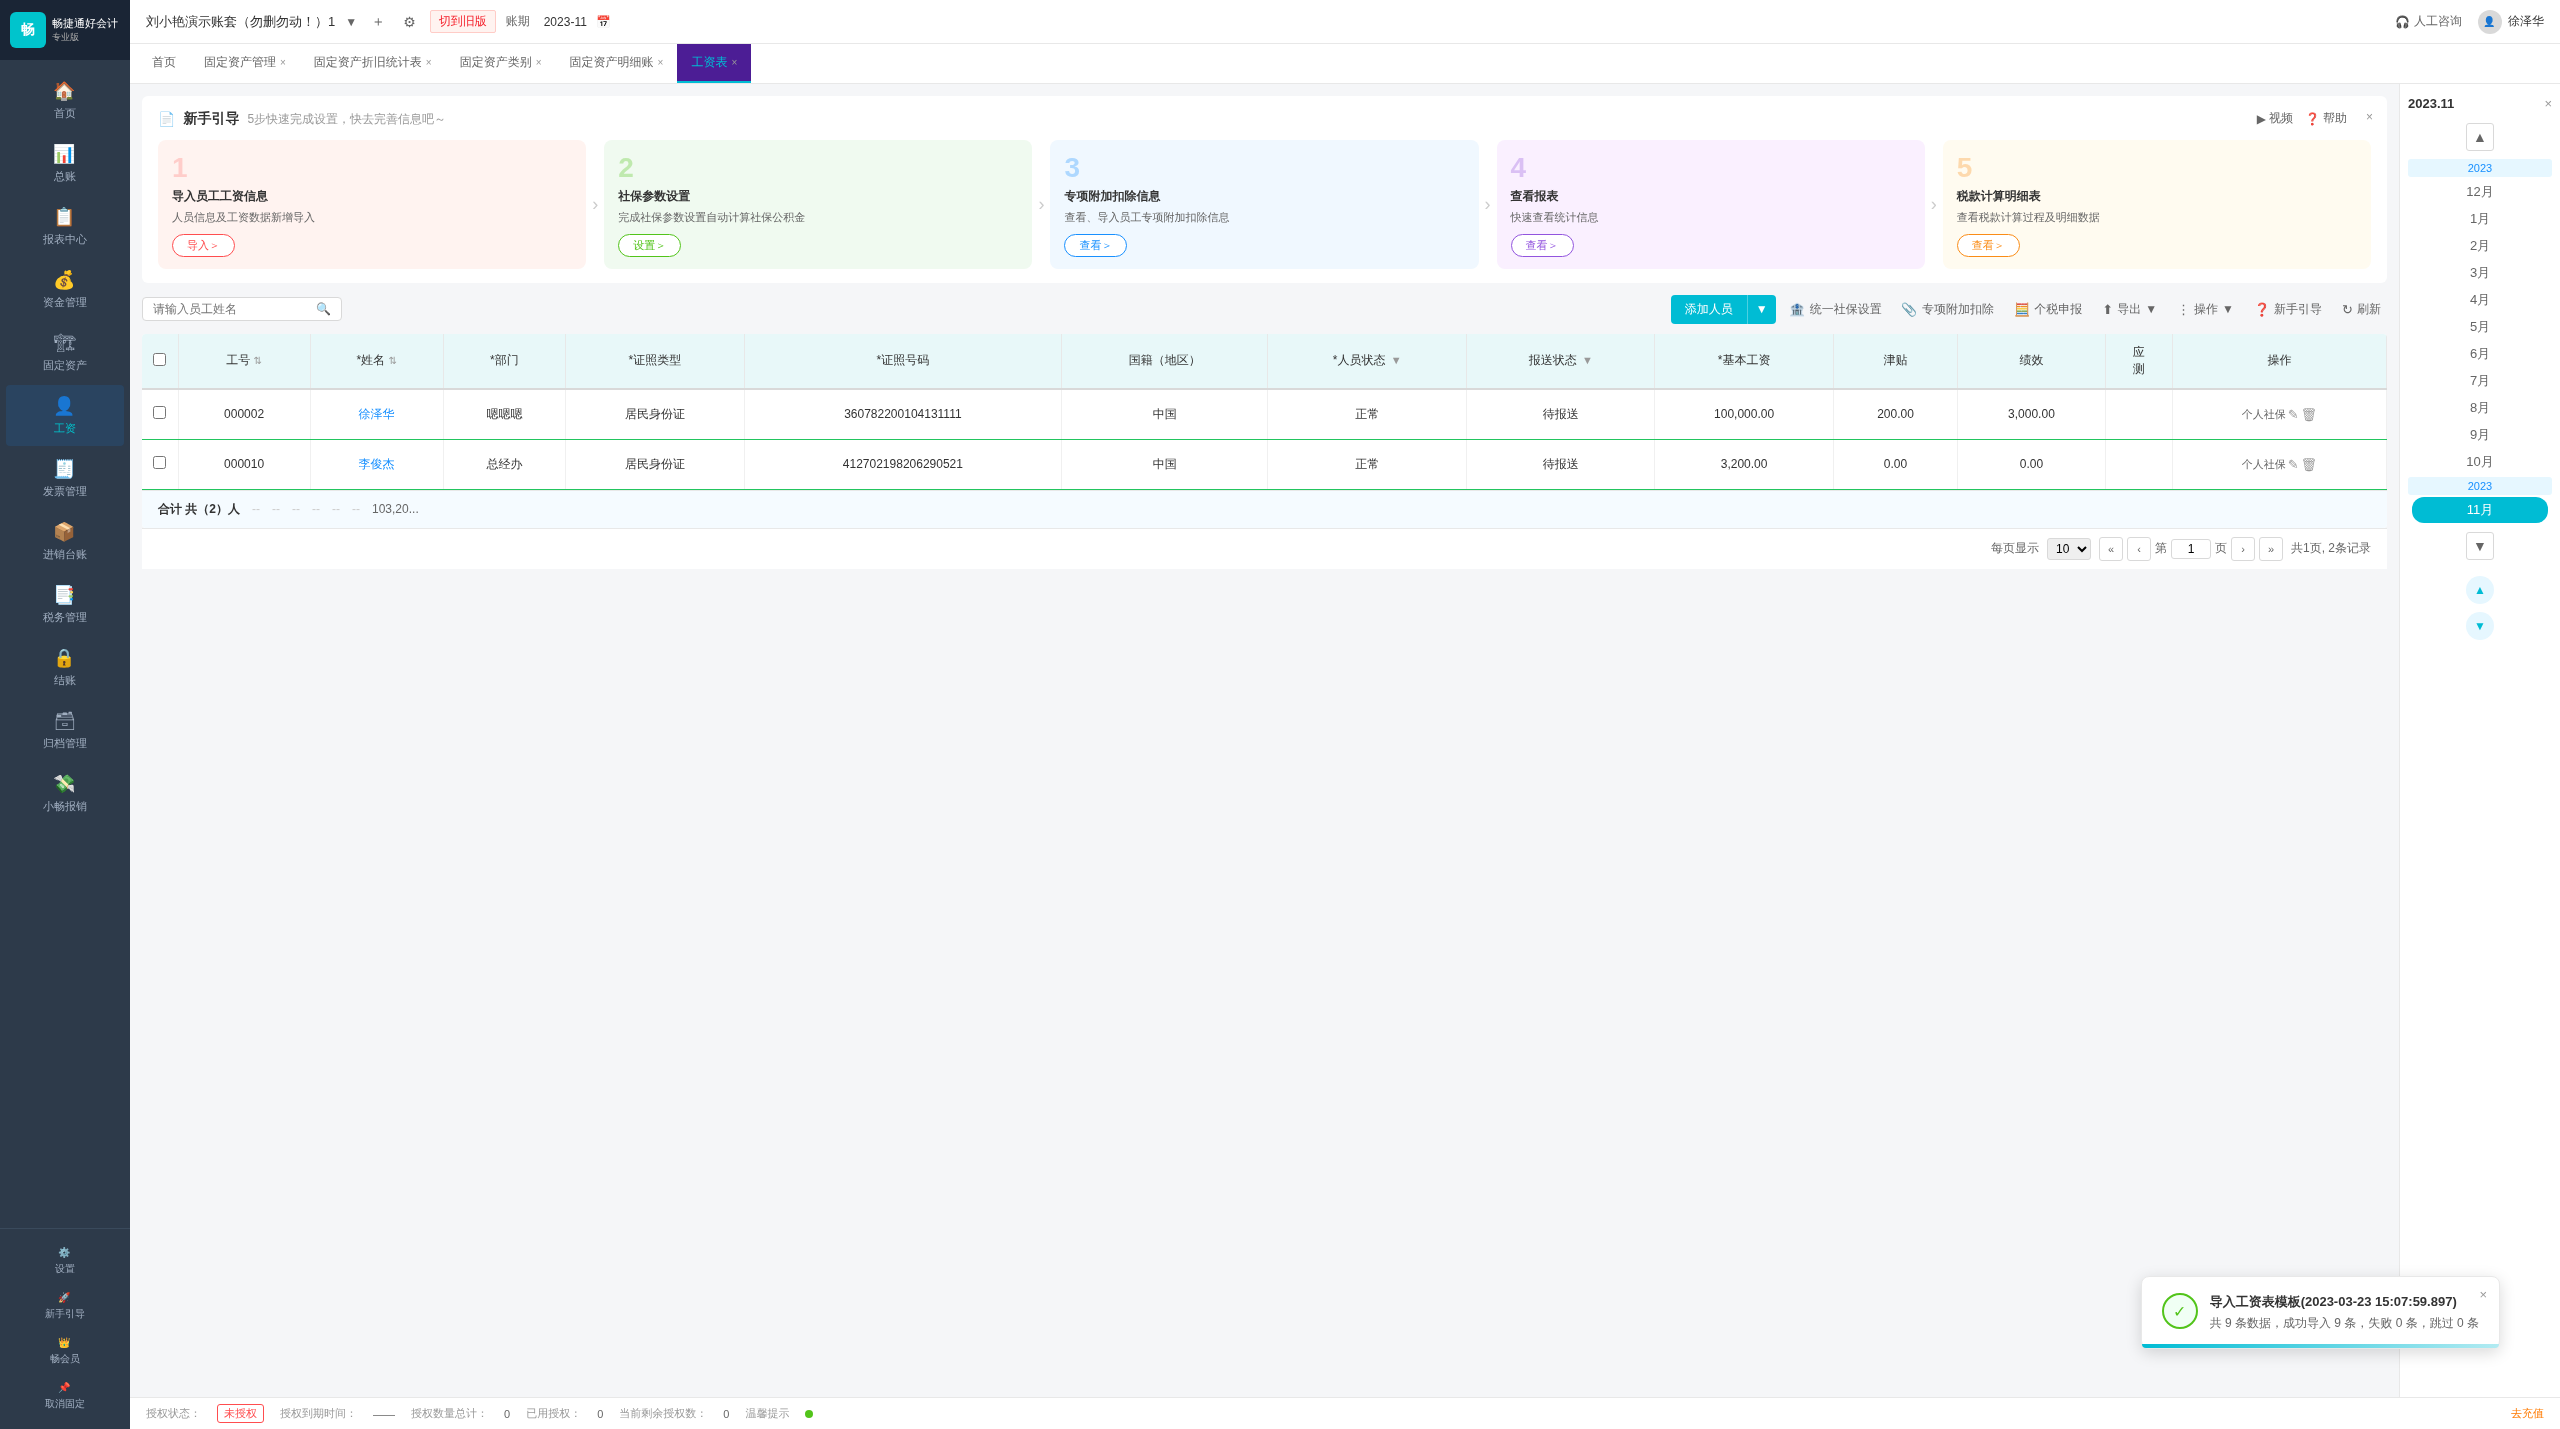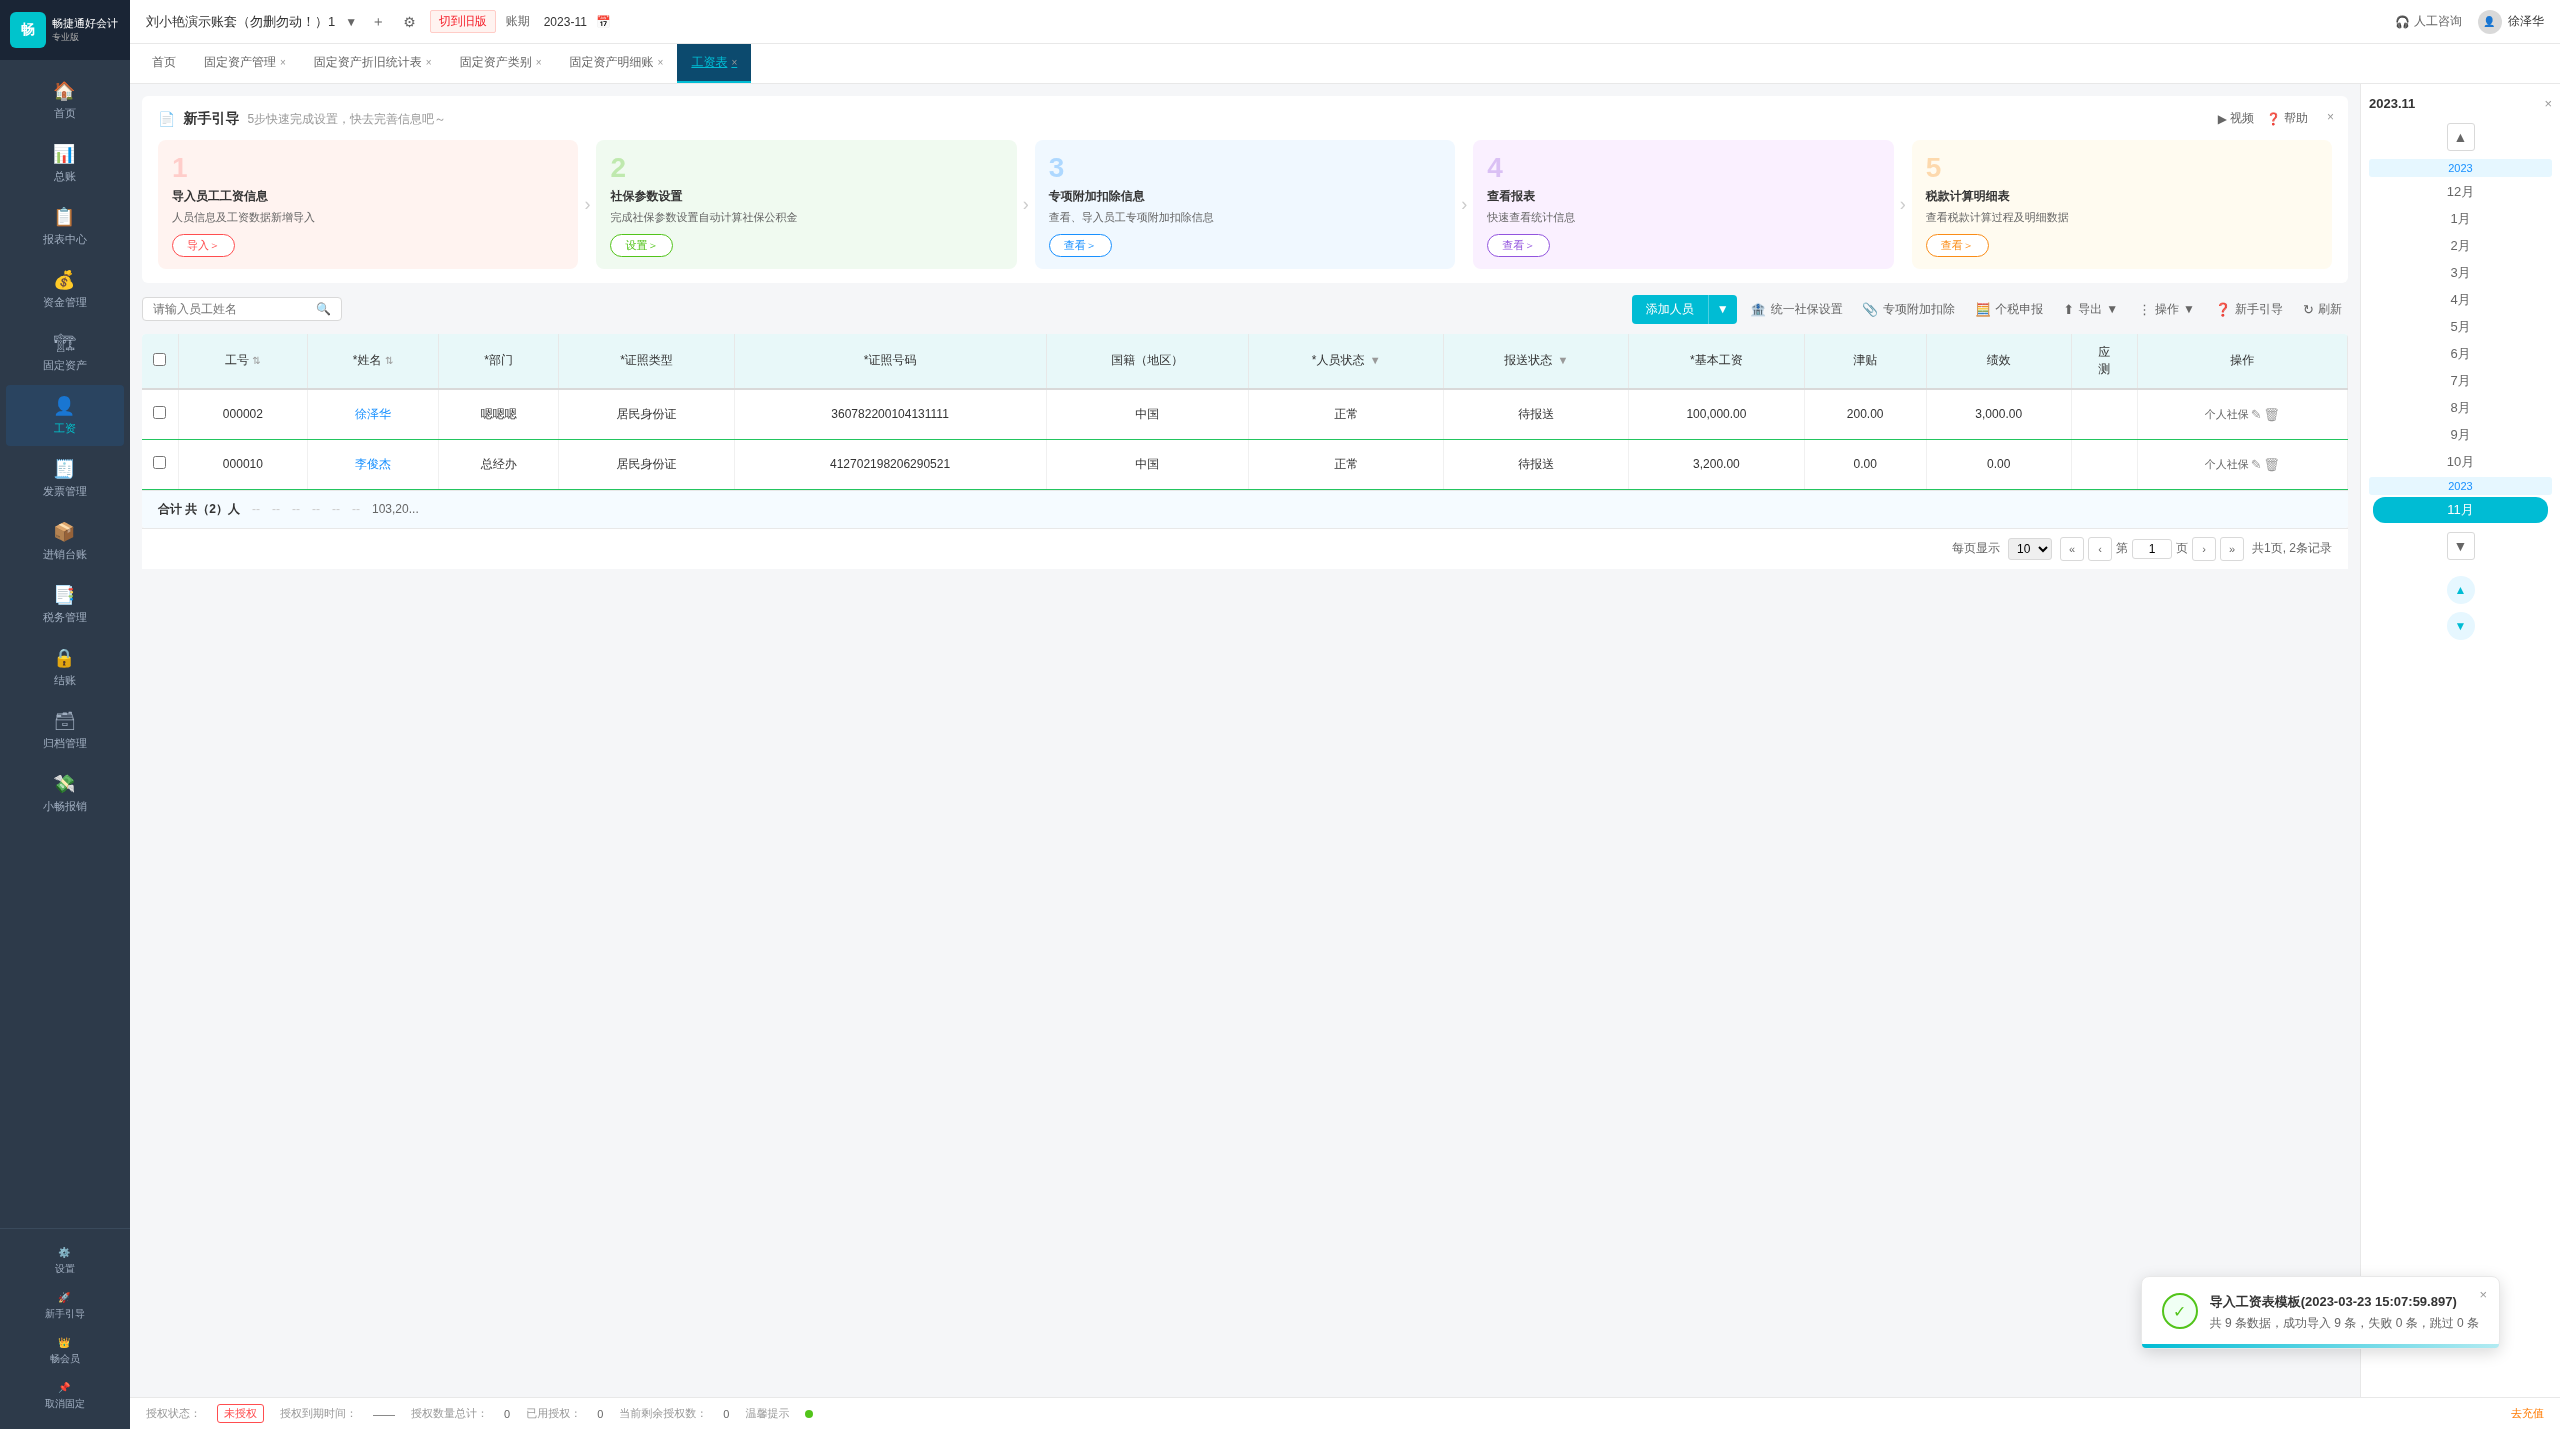--- a/index.html
+++ b/index.html
@@ -43,7 +43,7 @@
     
     .tab-bar { background: white; display: flex; align-items: center; border-bottom: 1px solid #e8e8e8; padding: 0 8px; height: 40px; }
     .tab { display: flex; align-items: center; gap: 4px; padding: 0 14px; height: 100%; cursor: pointer; font-size: 12px; color: #666; border-bottom: 2px solid transparent; white-space: nowrap; }
-    .tab.active { color: #00bcd4; border-bottom: 2px solid #00bcd4; background: #0c4a6e; text-decoration: underline; }
+    .tab.active { color: #00bcd4; border-bottom: 2px solid #00bcd4; background: #4c1d95; }
     .tab-close { color: #999; font-size: 10px; cursor: pointer; }
     
     

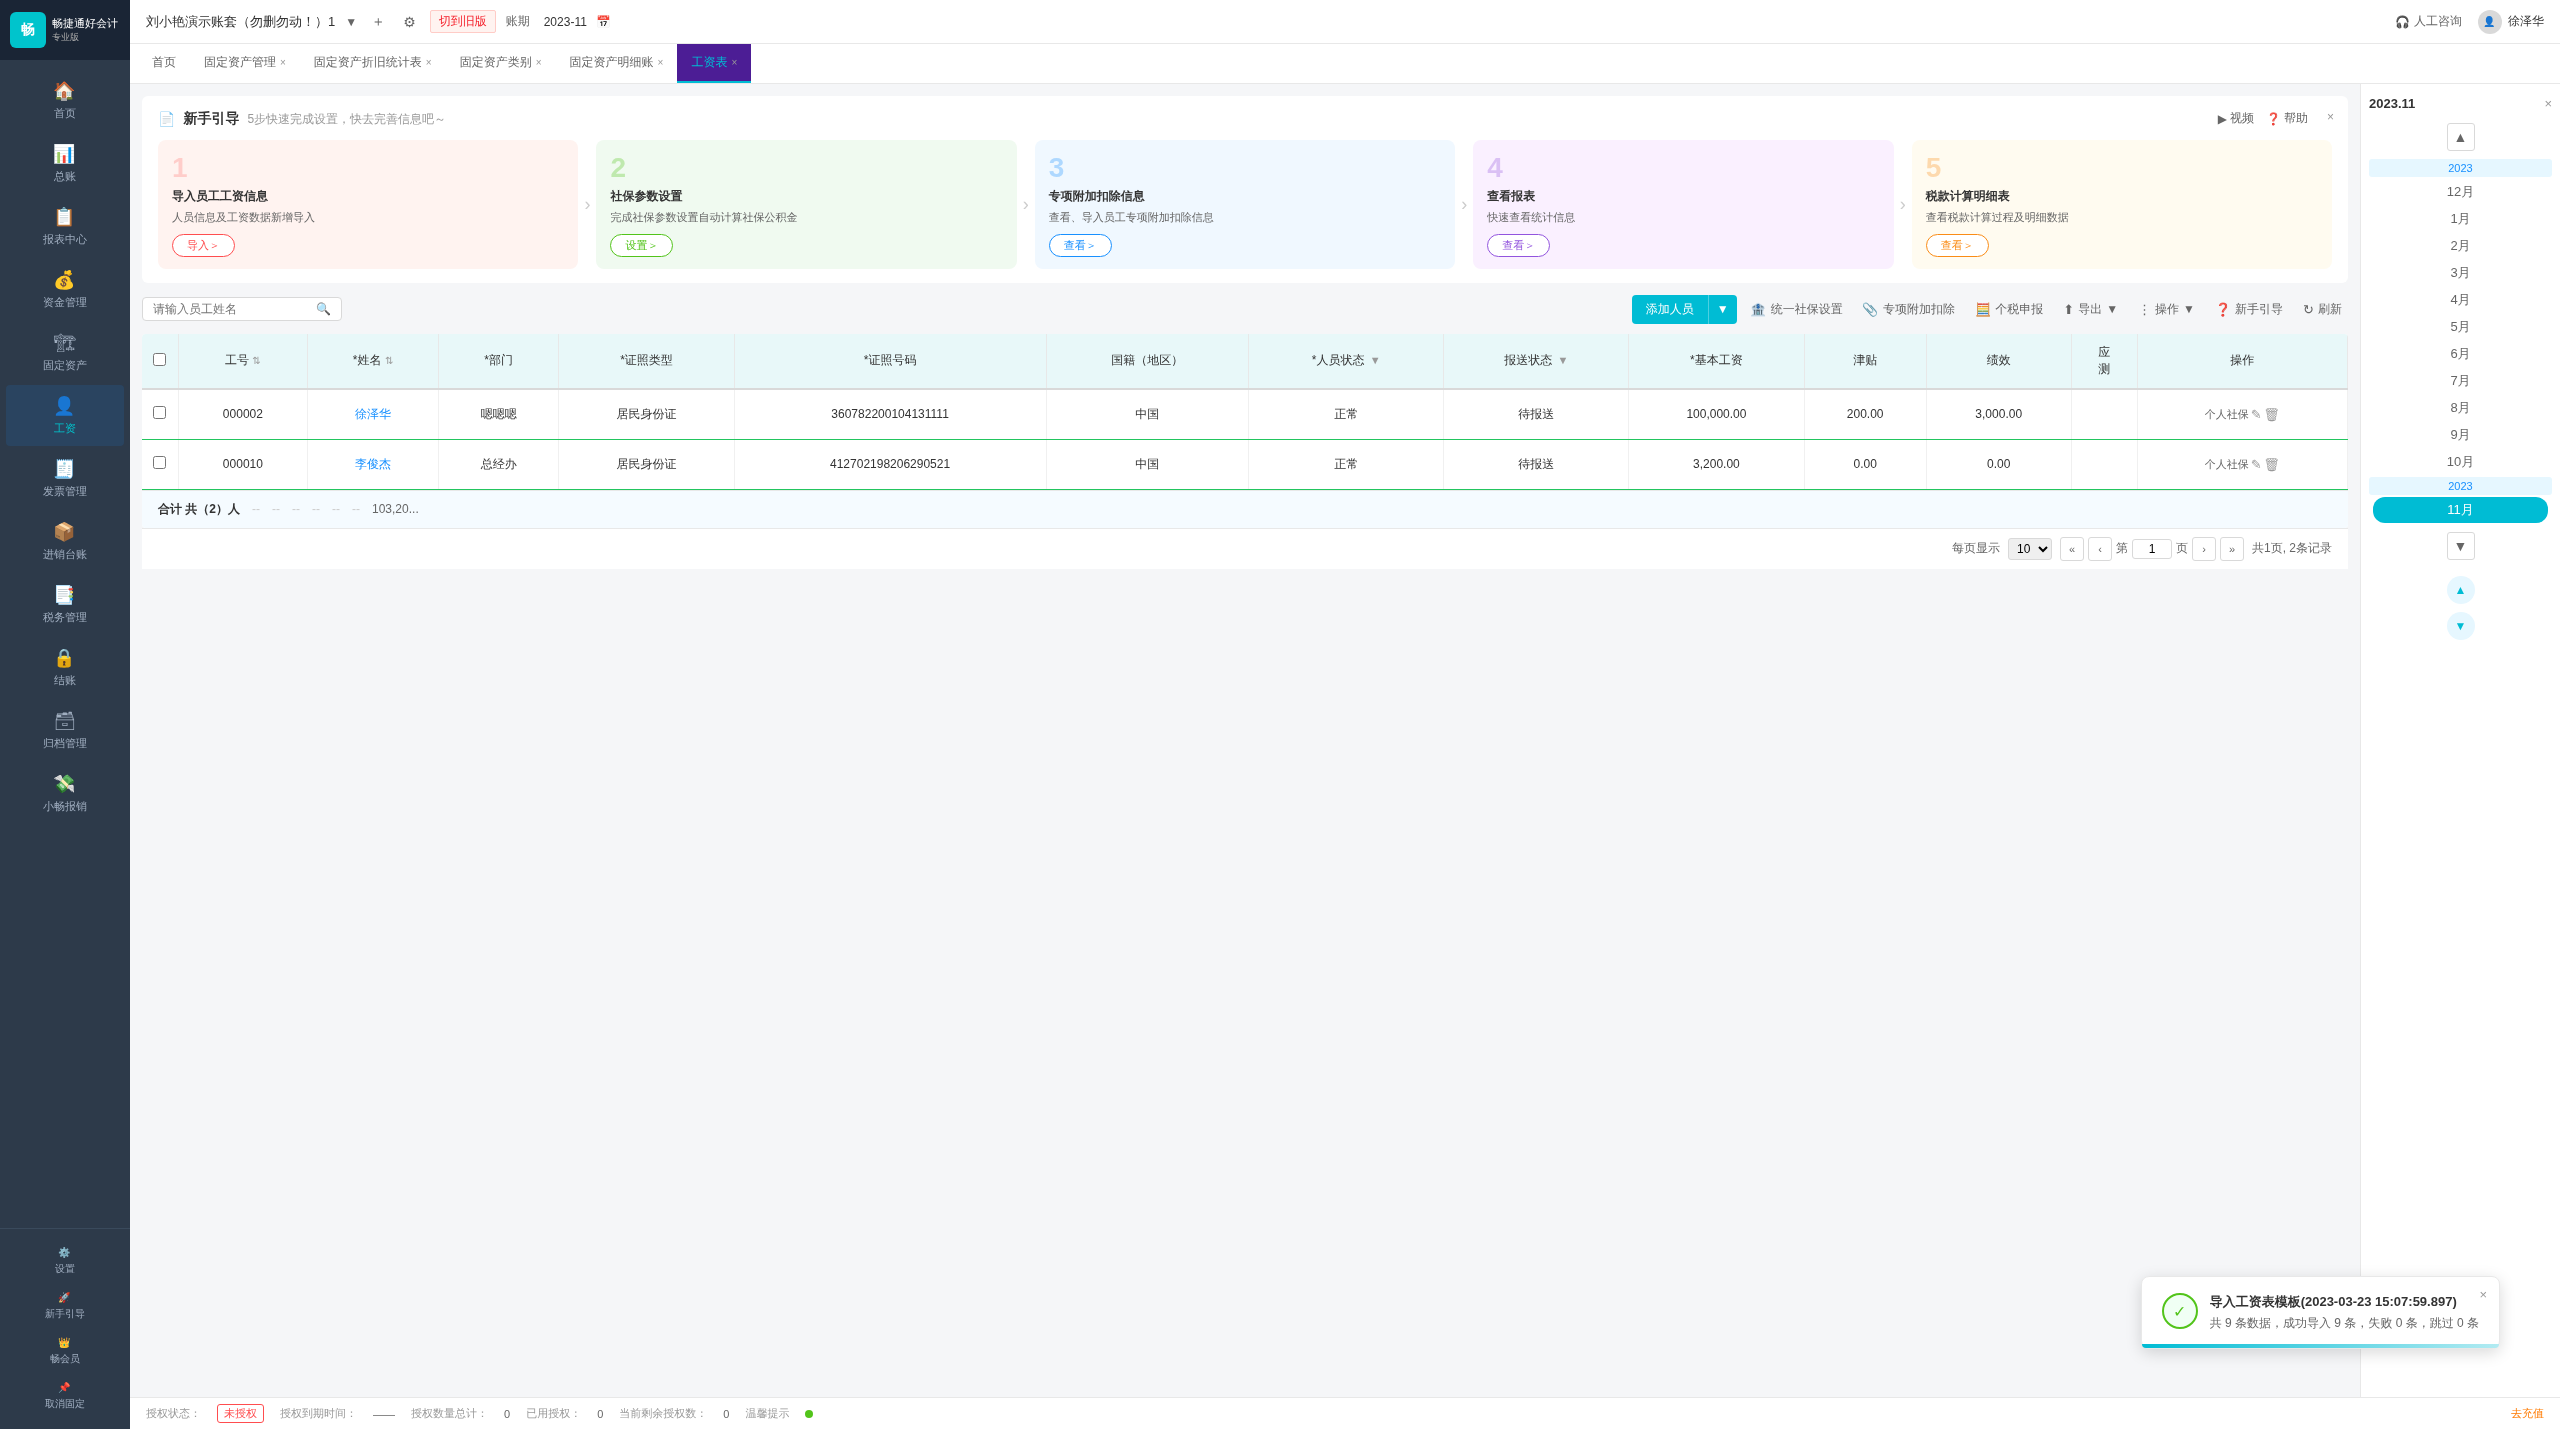--- a/index.html
+++ b/index.html
@@ -130,7 +130,7 @@
     .right-panel-month.active { background: #00bcd4; color: white; border-radius: 12px; }
     .nav-arrow-wrap { display: flex; flex-direction: column; gap: 6px; padding: 8px 0; }
     .nav-arrow { width: 28px; height: 28px; border: 1px solid #d9d9d9; border-radius: 3px; display: flex; align-items: center; justify-content: center; cursor: pointer; color: #666; font-size: 14px; }
-    .right-cal-panel { width: 200px; background: white; border-left: 1px solid #e8e8e8; display: flex; flex-direction: column; align-items: center; padding: 8px; }
+    .right-cal-panel { width: 161px; background: white; border-left: 1px solid #e8e8e8; display: flex; flex-direction: column; align-items: center; padding: 8px; }
     
     
     .notification-toast { position: fixed; bottom: 80px; right: 60px; background: white; border-radius: 8px; box-shadow: 0 4px 16px rgba(0,0,0,0.15); padding: 16px 20px; display: flex; gap: 12px; align-items: flex-start; z-index: 1000; min-width: 320px; border: 1px solid #e8e8e8; }

